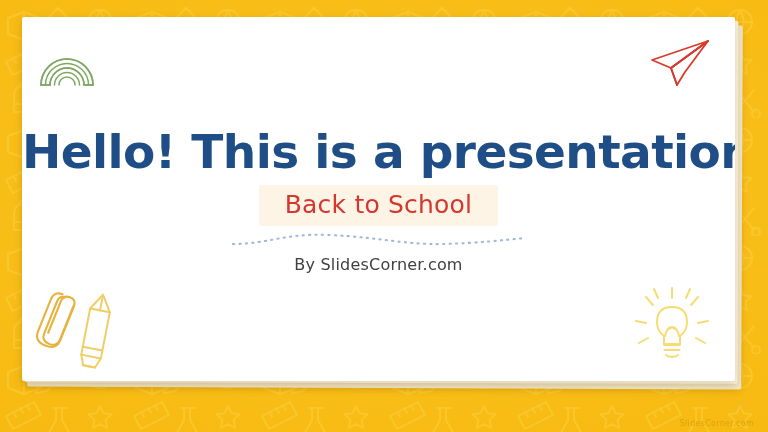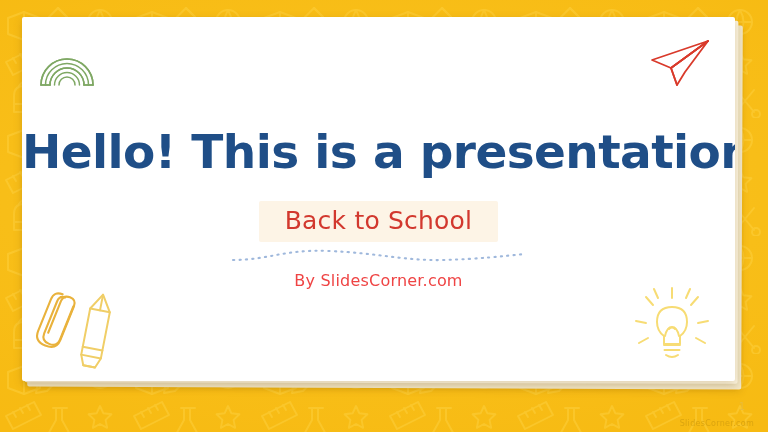--- a/index.html
+++ b/index.html
@@ -101,7 +101,7 @@
     white-space: nowrap;
   }
   .subtitle-wrap {
-    margin-top: 24px;
+    margin-top: 8px;
     display: flex;
     justify-content: center;
   }

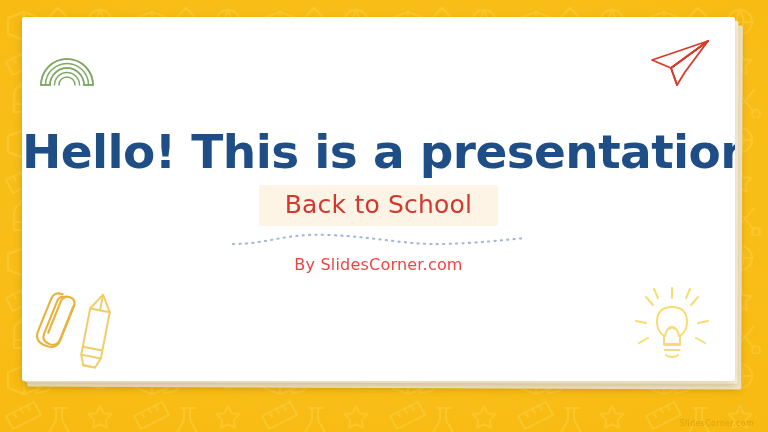--- a/index.html
+++ b/index.html
@@ -126,7 +126,7 @@
     font-size: 16px;
     font-weight: 400;
     letter-spacing: 0.2px;
-    color: #ef4444;
+    color: #404040;
     white-space: nowrap;
   }
 

